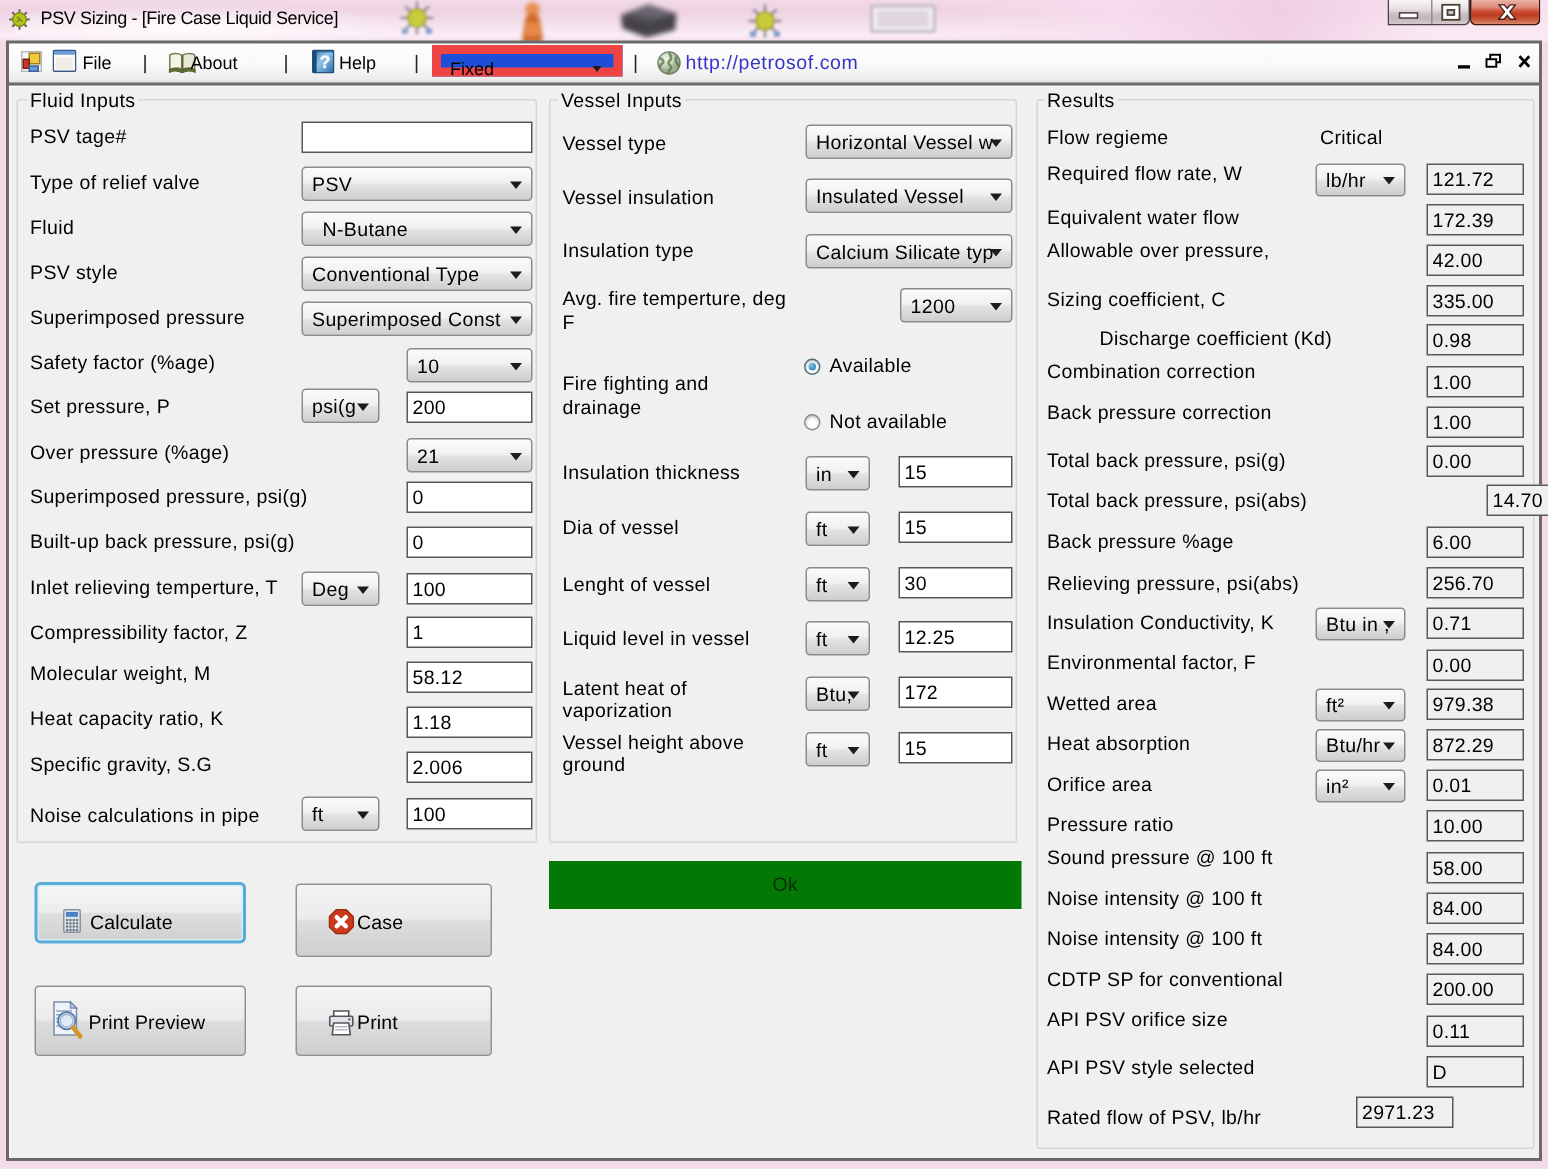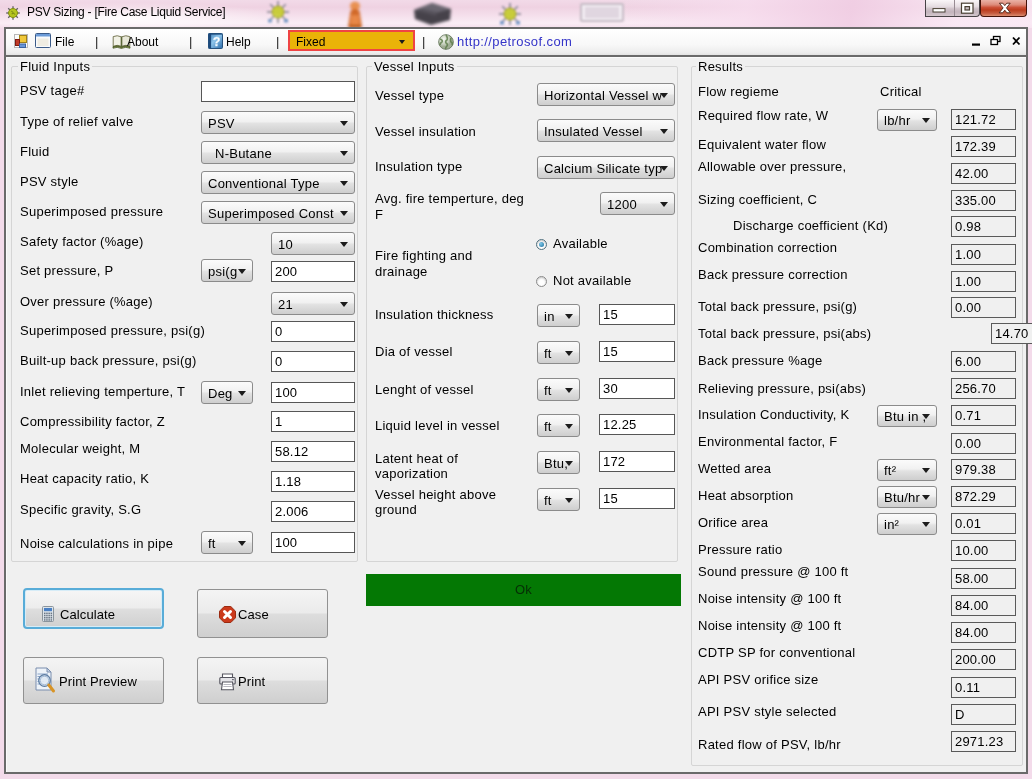--- a/index.html
+++ b/index.html
@@ -131,7 +131,7 @@
 </svg>
 <div class="lbl" style="left:226px;top:34px;font-size:12px;letter-spacing:0">Help</div>
 <div class="lbl" style="left:276px;top:34px;color:#222">|</div>
-<div class="abs" style="left:288px;top:30px;width:127px;height:21px;background:#eab308;border:2px solid #ef4444">
+<div class="abs" style="left:288px;top:30px;width:127px;height:21px;background:#1d4ed8;border:6px solid #ef4444">
 <span style="position:absolute;left:6px;top:3px;font-size:12px">Fixed</span>
 <i style="position:absolute;right:8px;top:8px;width:0;height:0;border-left:3.5px solid transparent;border-right:3.5px solid transparent;border-top:4.5px solid #1c1c1c"></i>
   </div>

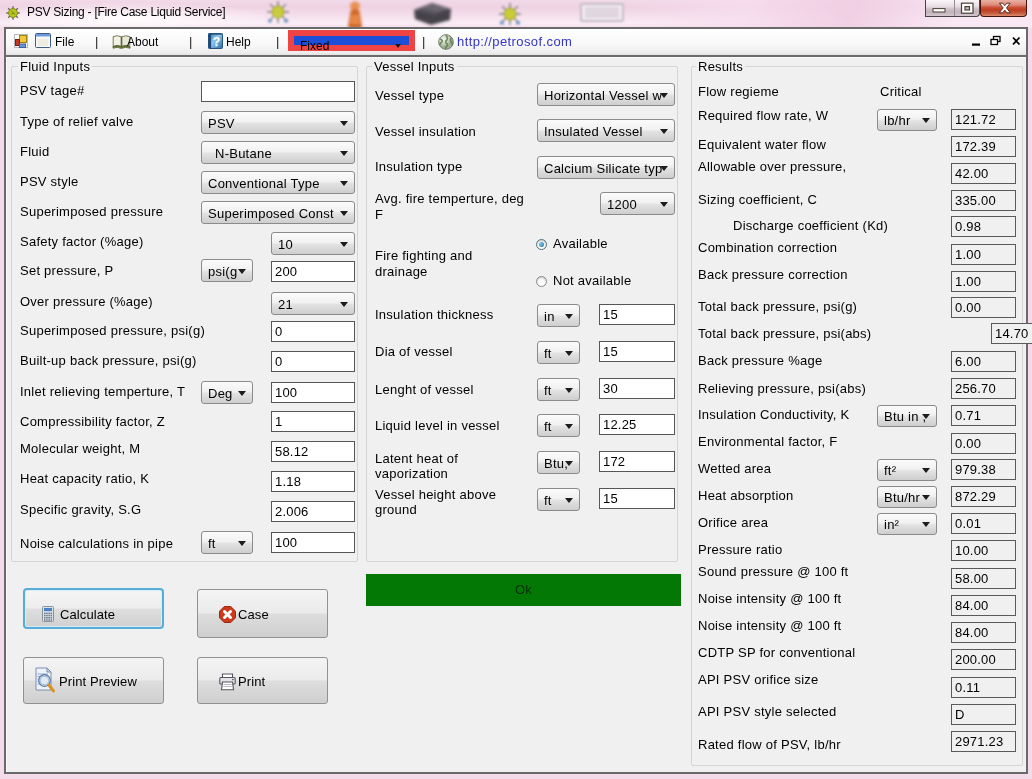--- a/index.html
+++ b/index.html
@@ -362,7 +362,7 @@
 <div class="lbl" style="left:698px;top:704px">API PSV style selected</div>
 <div class="res" style="left:951px;top:703.5px;width:65px;height:21px">D</div>
 <div class="lbl" style="left:698px;top:737px">Rated flow of PSV, lb/hr</div>
-<div class="res" style="left:951px;top:730.5px;width:65px;height:21px">2971.23</div>
+<div class="res" style="left:904px;top:730.5px;width:65px;height:21px">2971.23</div>
 <div class="abs" style="left:23px;top:588px;width:141px;height:41px;border:2px solid #58acd8;border-radius:4px;background:linear-gradient(180deg,#f6f6f6 0%,#ededed 48%,#dedede 52%,#d0d0d0 100%);box-shadow:inset 0 0 0 1px #d6ecf7">
 <svg style="position:absolute;left:17px;top:16px" width="12" height="16" viewBox="0 0 12 16">
 <rect x="0.5" y="0.5" width="11" height="15" rx="1" fill="#dde4ea" stroke="#8a949c"></rect>

